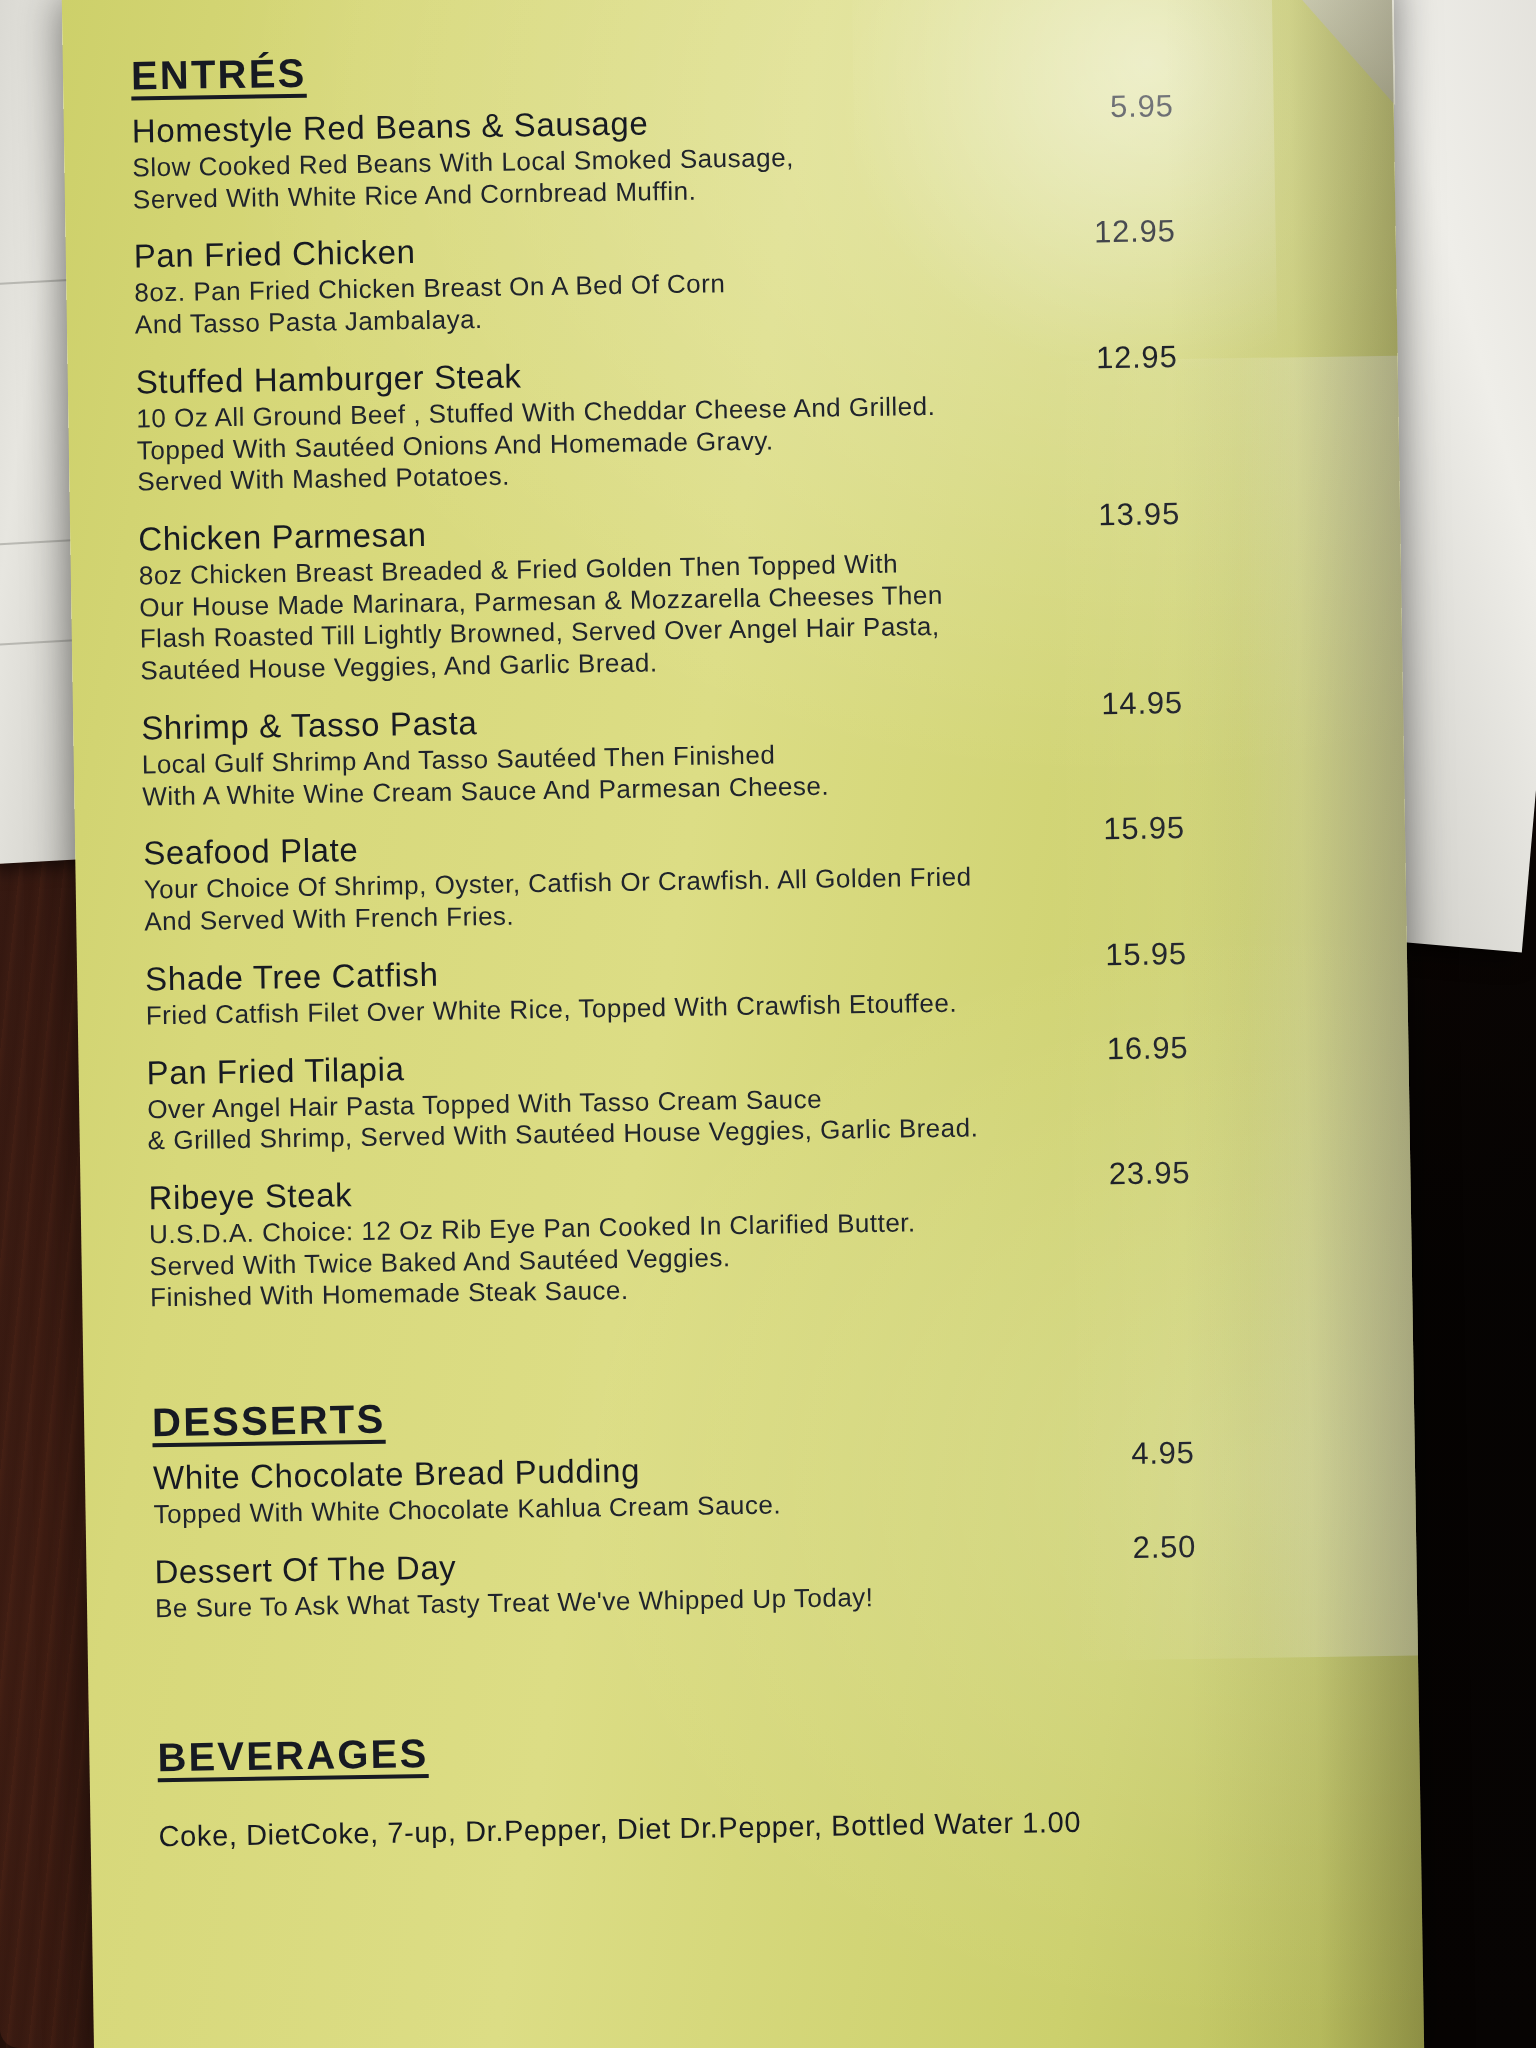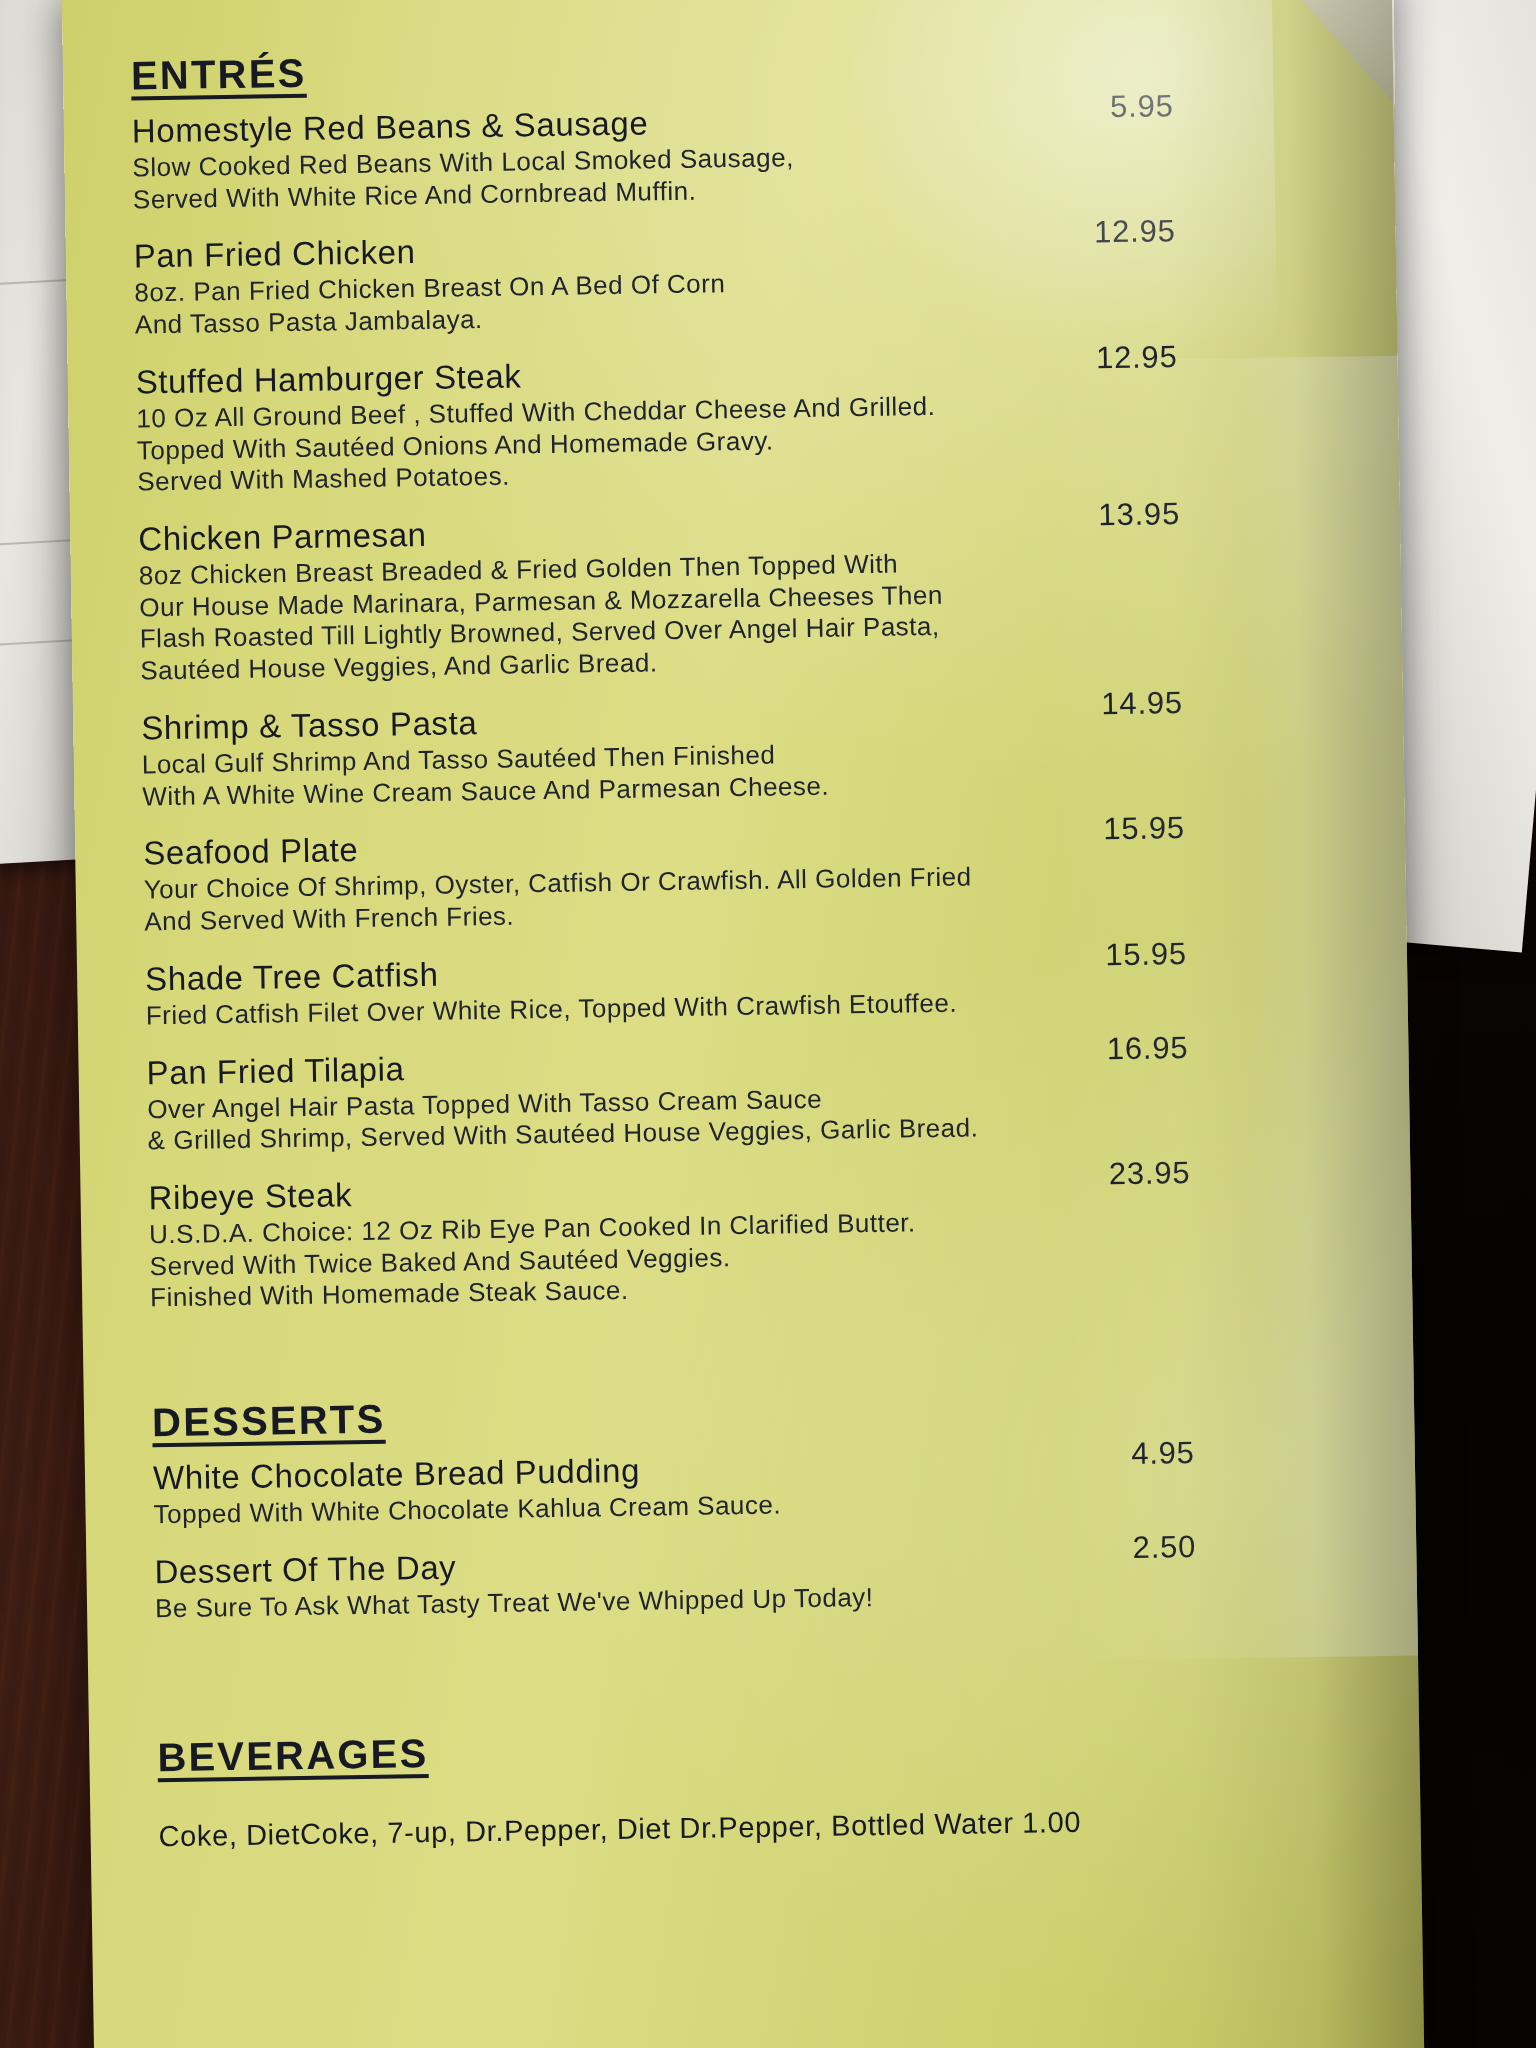--- a/index.html
+++ b/index.html
@@ -21,6 +21,7 @@
     inset: 0;
     background:
       linear-gradient(105deg, #2a1410 0%, #3a1b12 22%, #24110c 48%, #140a07 72%, #0c0604 100%);
+    border-radius: 19px;
   }
   .wood-grain {
     position: absolute;

